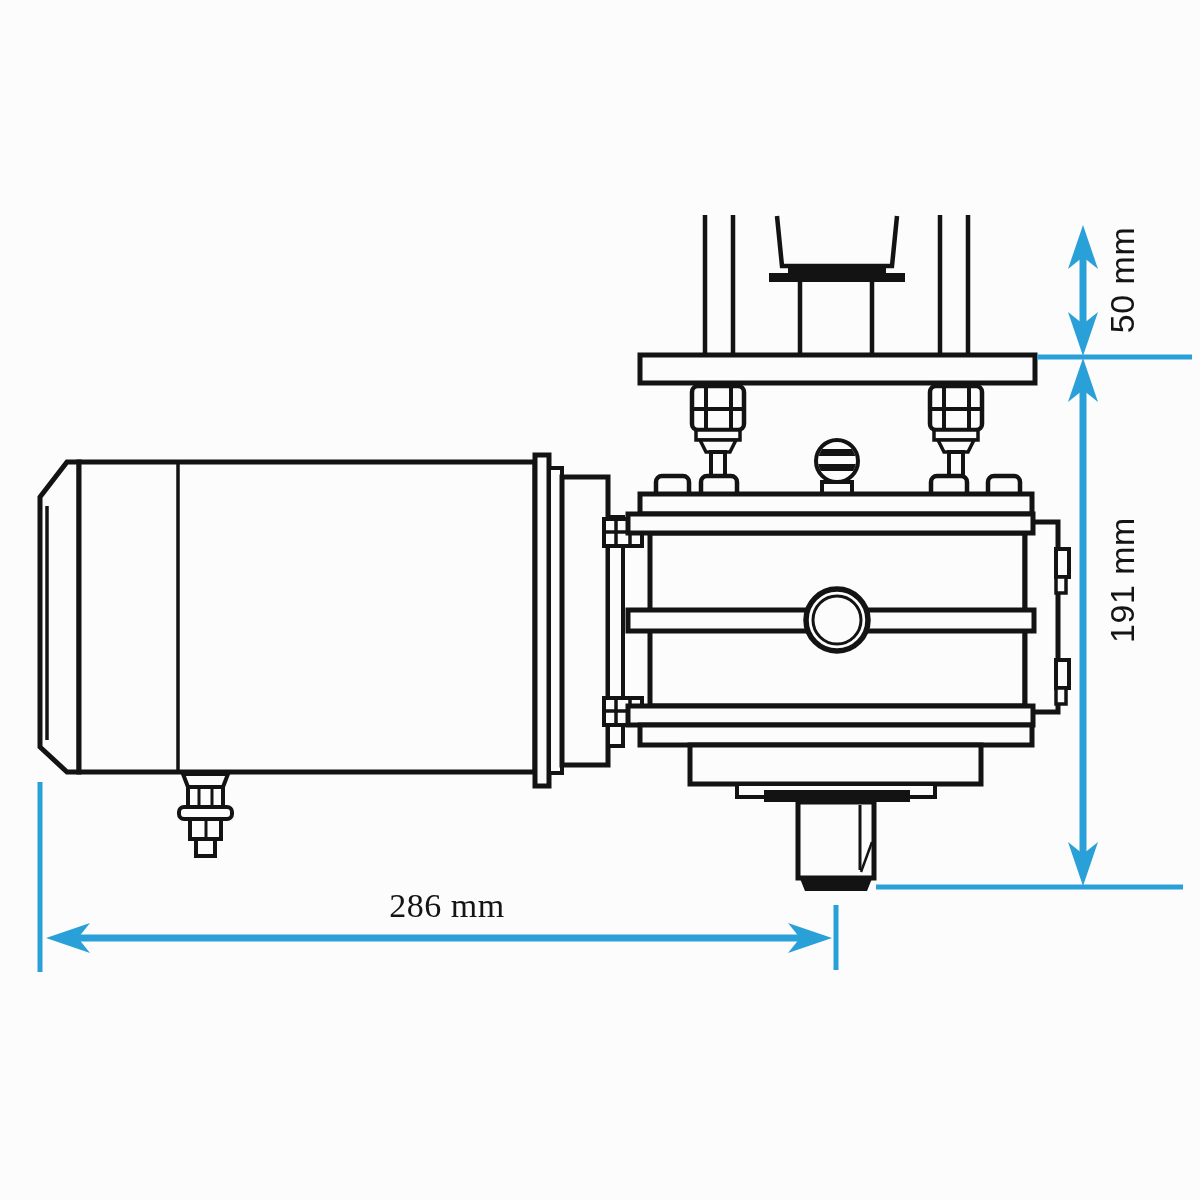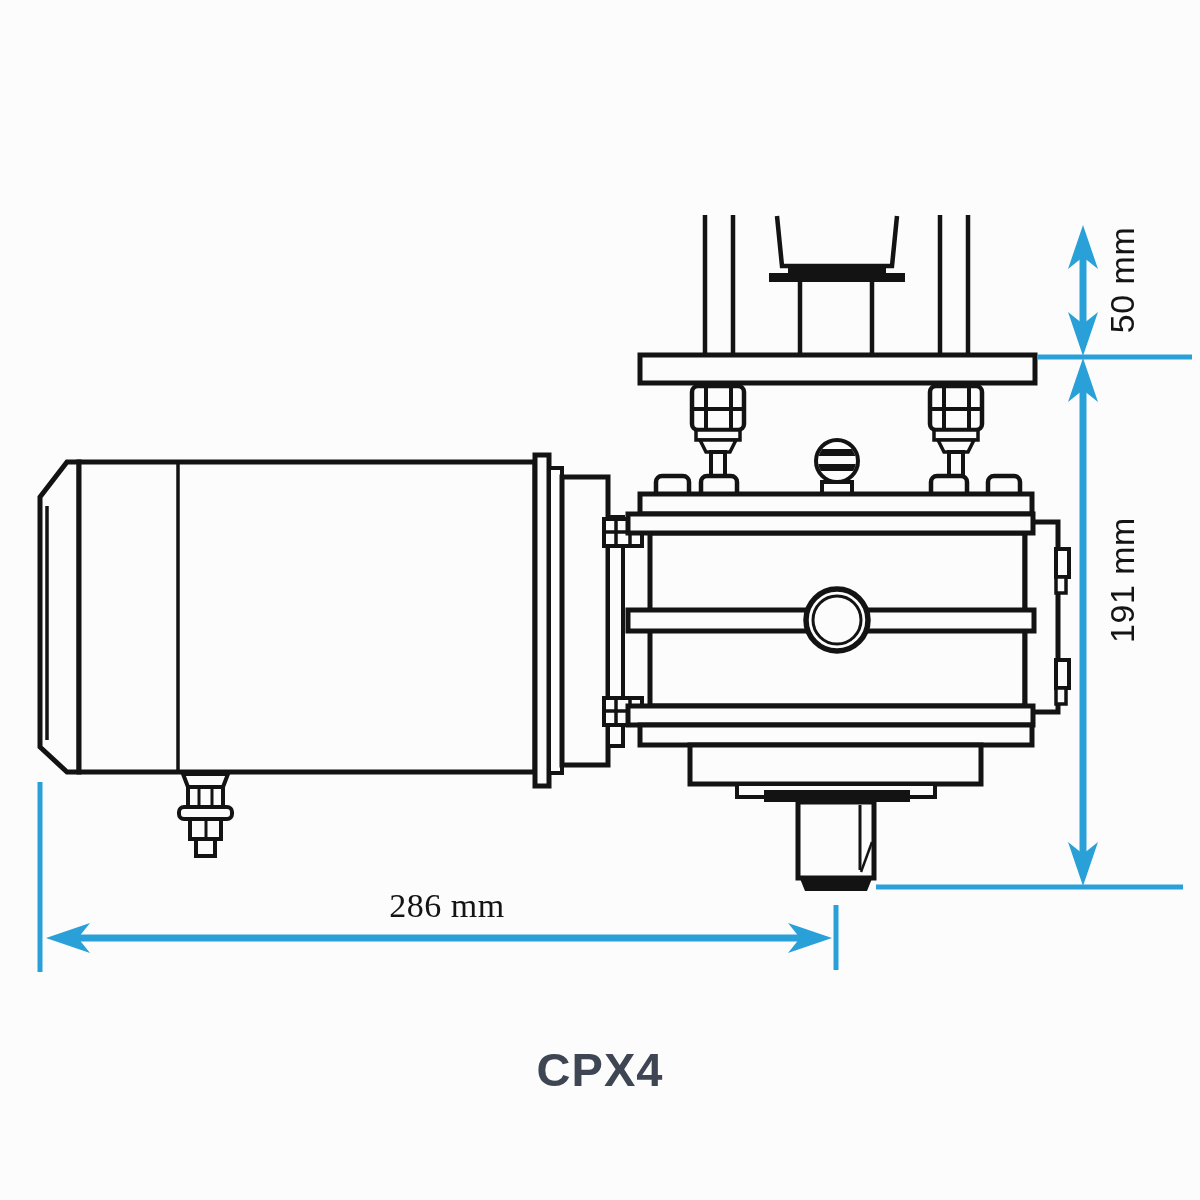--- a/index.html
+++ b/index.html
@@ -179,7 +179,6 @@
   <div class="dim-label" style="left:447px;top:906px;font-family:Liberation Serif, serif;">286 mm</div>
 
   <div id="caption">
-    <span class="model">CPX4</span>
   </div>
 
 </div>

